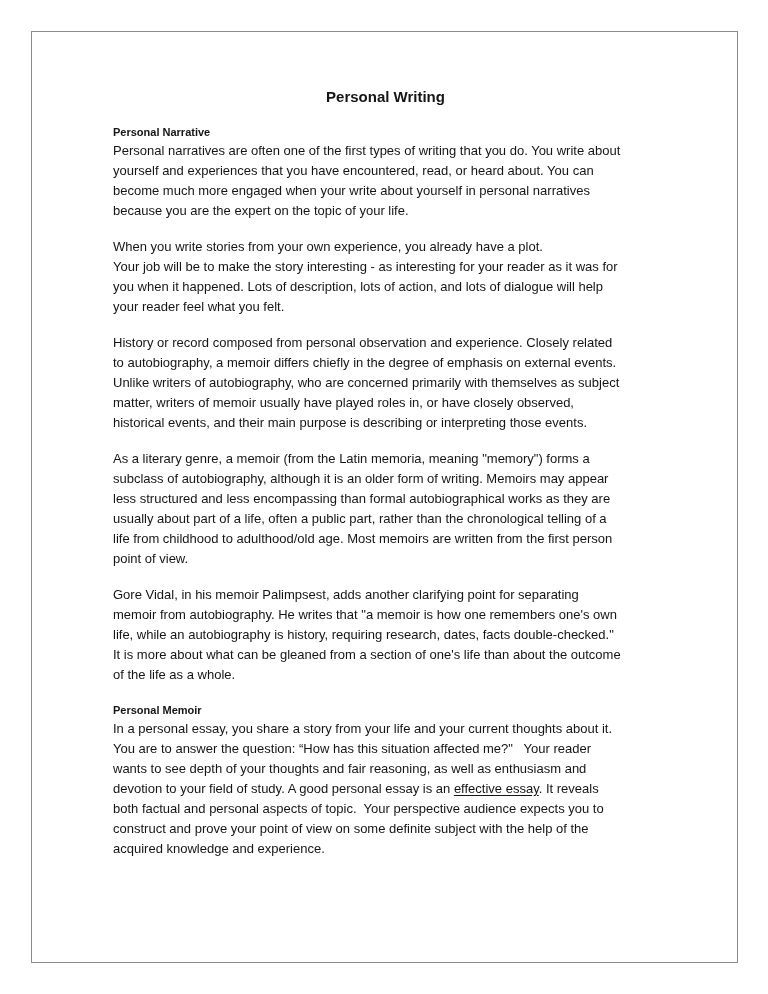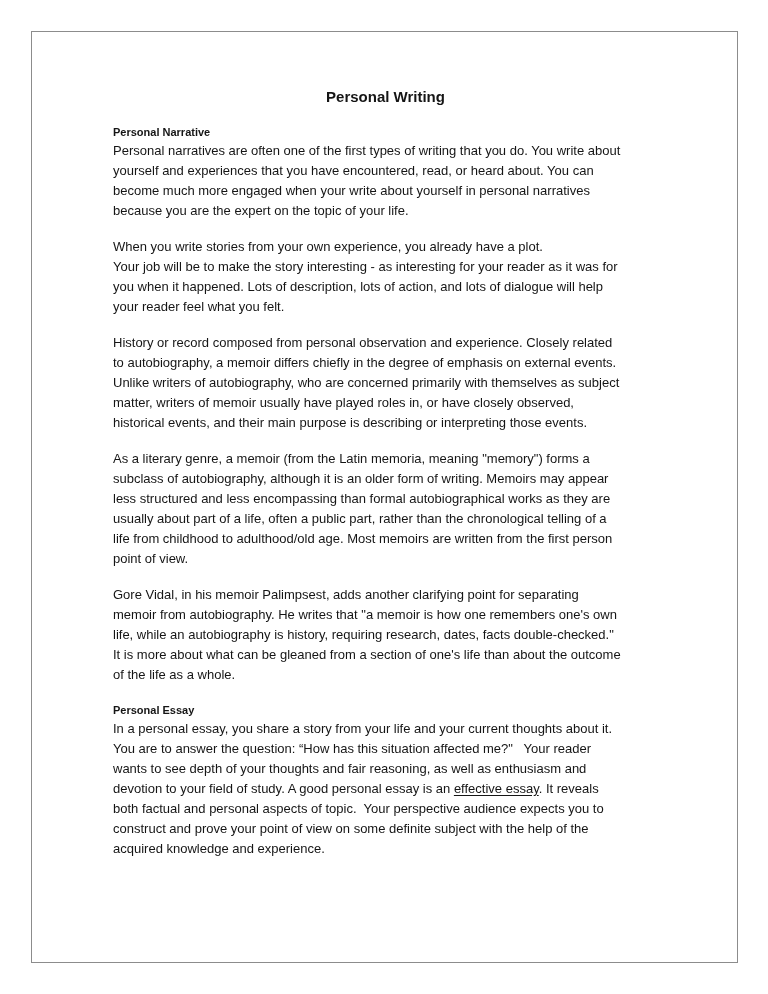--- a/index.html
+++ b/index.html
@@ -73,7 +73,7 @@
     </section>
 
     <section>
-      <h2 class="section-heading">Personal Essay</h2>
+      <h2 class="section-heading">Personal Memoir</h2>
       <p class="doc-paragraph">In a personal essay, you share a story from your life and your current thoughts about it.<br>You are to answer the question: “How has this situation affected me?"   Your reader<br>wants to see depth of your thoughts and fair reasoning, as well as enthusiasm and<br>devotion to your field of study. A good personal essay is an <u>effective essay</u>. It reveals<br>both factual and personal aspects of topic.  Your perspective audience expects you to<br>construct and prove your point of view on some definite subject with the help of the<br>acquired knowledge and experience.</p>
     </section>
 

